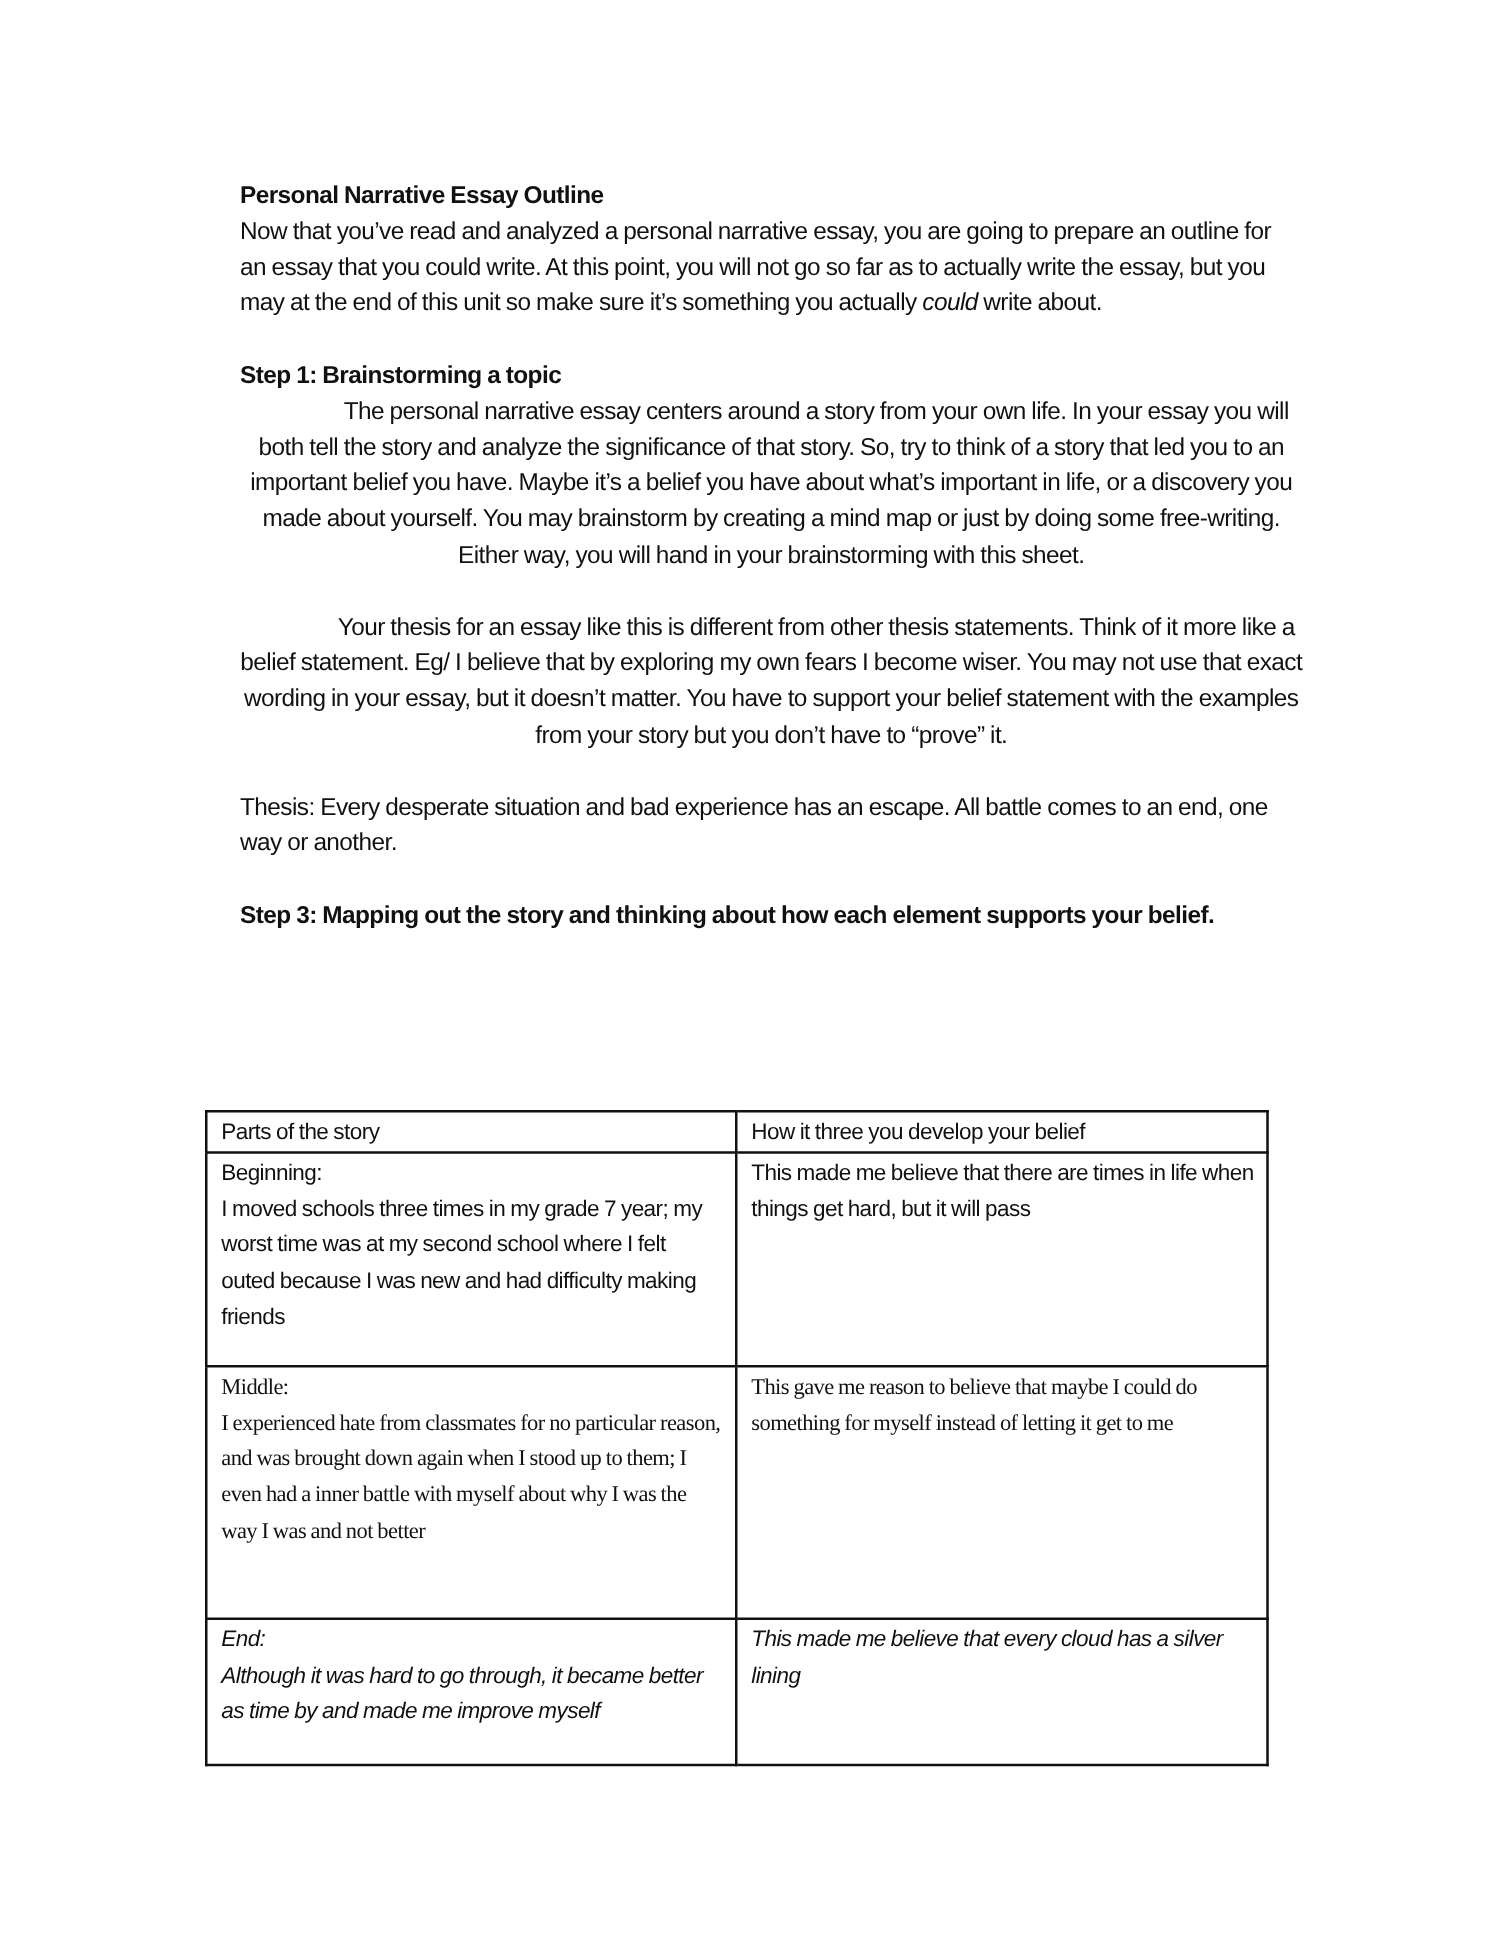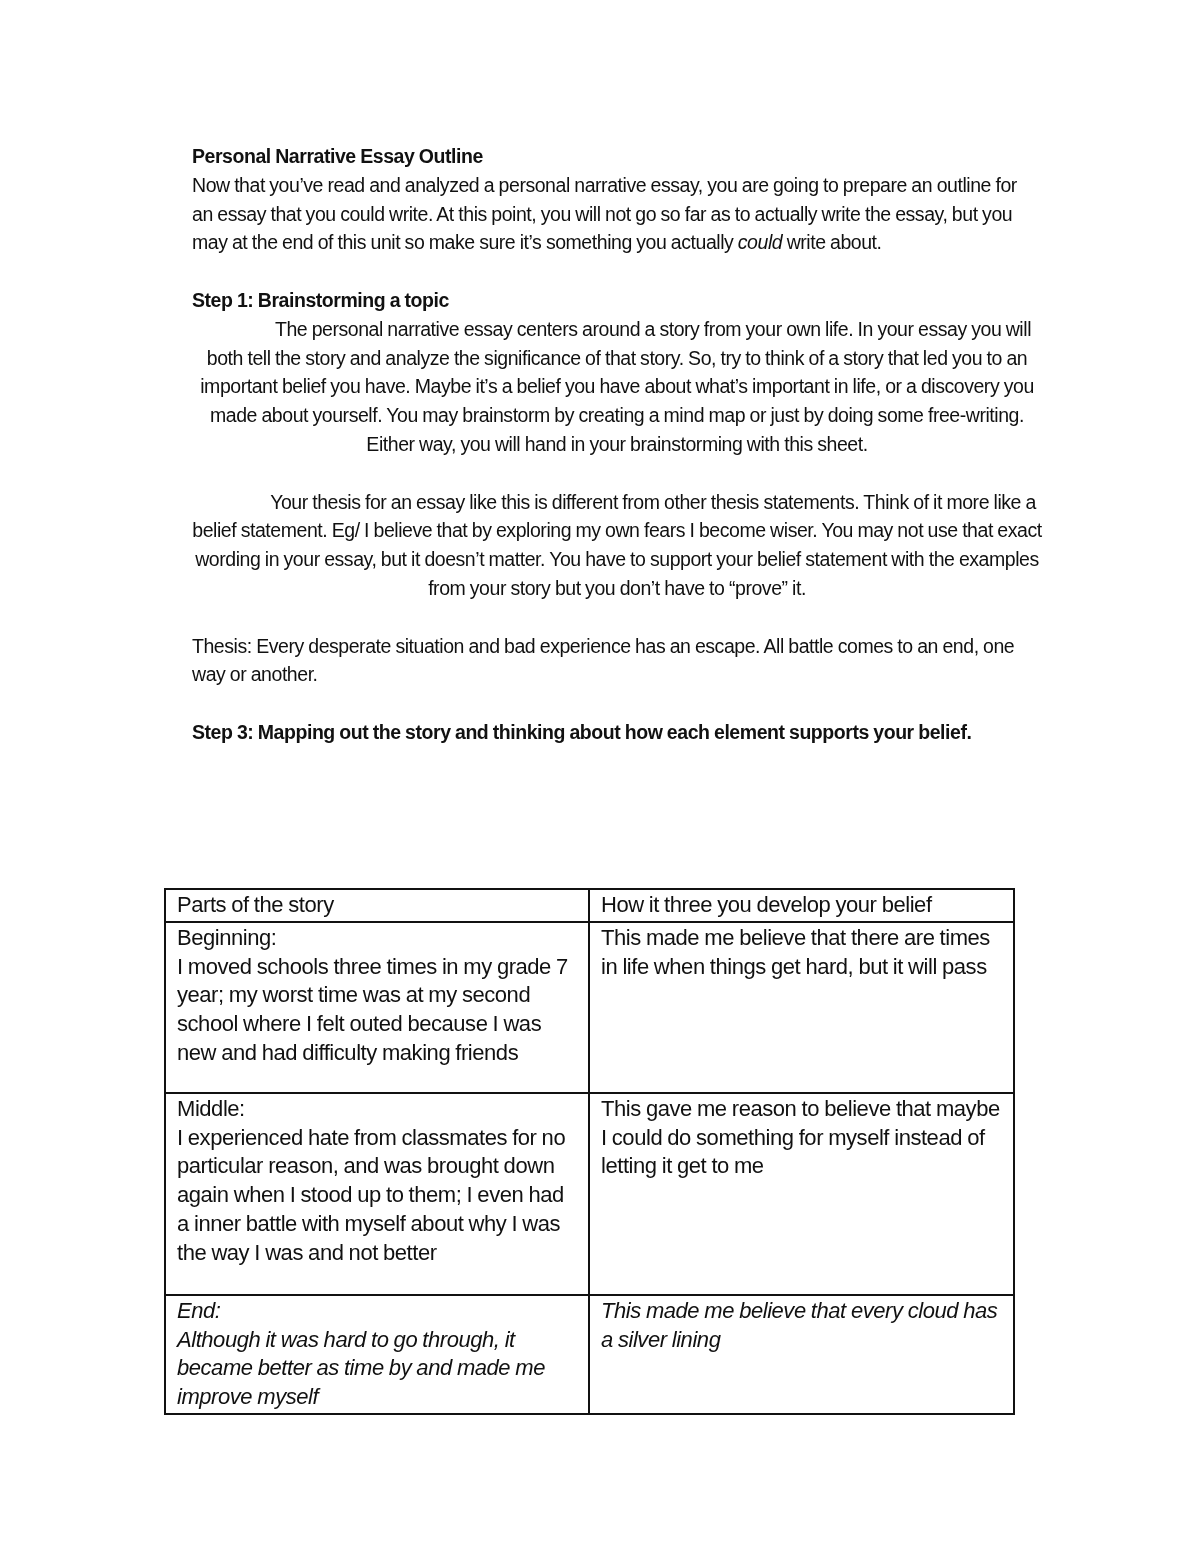--- a/index.html
+++ b/index.html
@@ -14,7 +14,7 @@
     table { position: absolute; left: 164px; top: 888px; width: 849px;
             border-collapse: collapse; table-layout: fixed; }
     td { border: 2px solid #111; vertical-align: top; padding: 1px 10px 1px 11px;
-         font-size: 22px; line-height: 28.8px; letter-spacing: -0.45px; word-spacing: -0.5px; }
+         font-size: 18px; line-height: 28.8px; letter-spacing: -0.45px; word-spacing: -0.5px; }
     col.c1 { width: 424px; } col.c2 { width: 425px; }
     tr.hdr td { height: 27px; }
     tr.r1 td { height: 167px; }

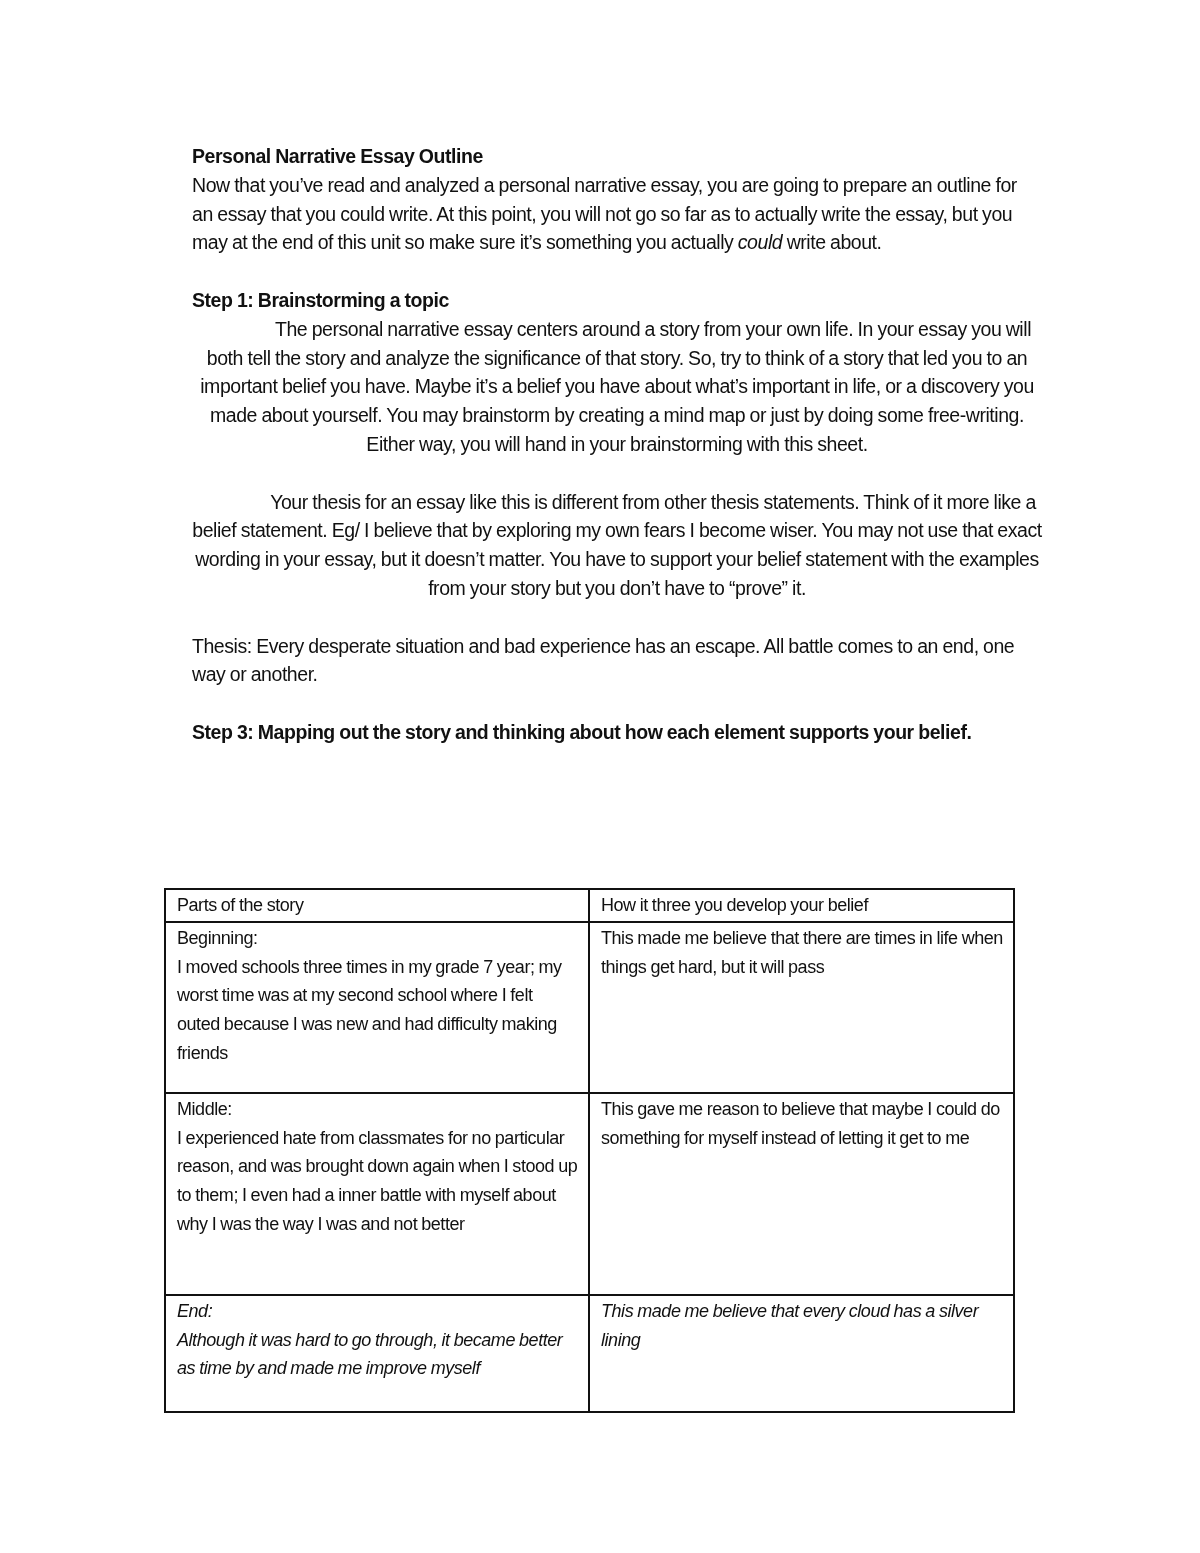--- a/index.html
+++ b/index.html
@@ -18,7 +18,7 @@
     col.c1 { width: 424px; } col.c2 { width: 425px; }
     tr.hdr td { height: 27px; }
     tr.r1 td { height: 167px; }
-    tr.r2 td { height: 198px; }
+    tr.r2 td { height: 198px; font-family: Liberation Serif, serif; }
     tr.r3 td { height: 113px; font-style: italic; }
     .lbl { display: block; }
   </style>

